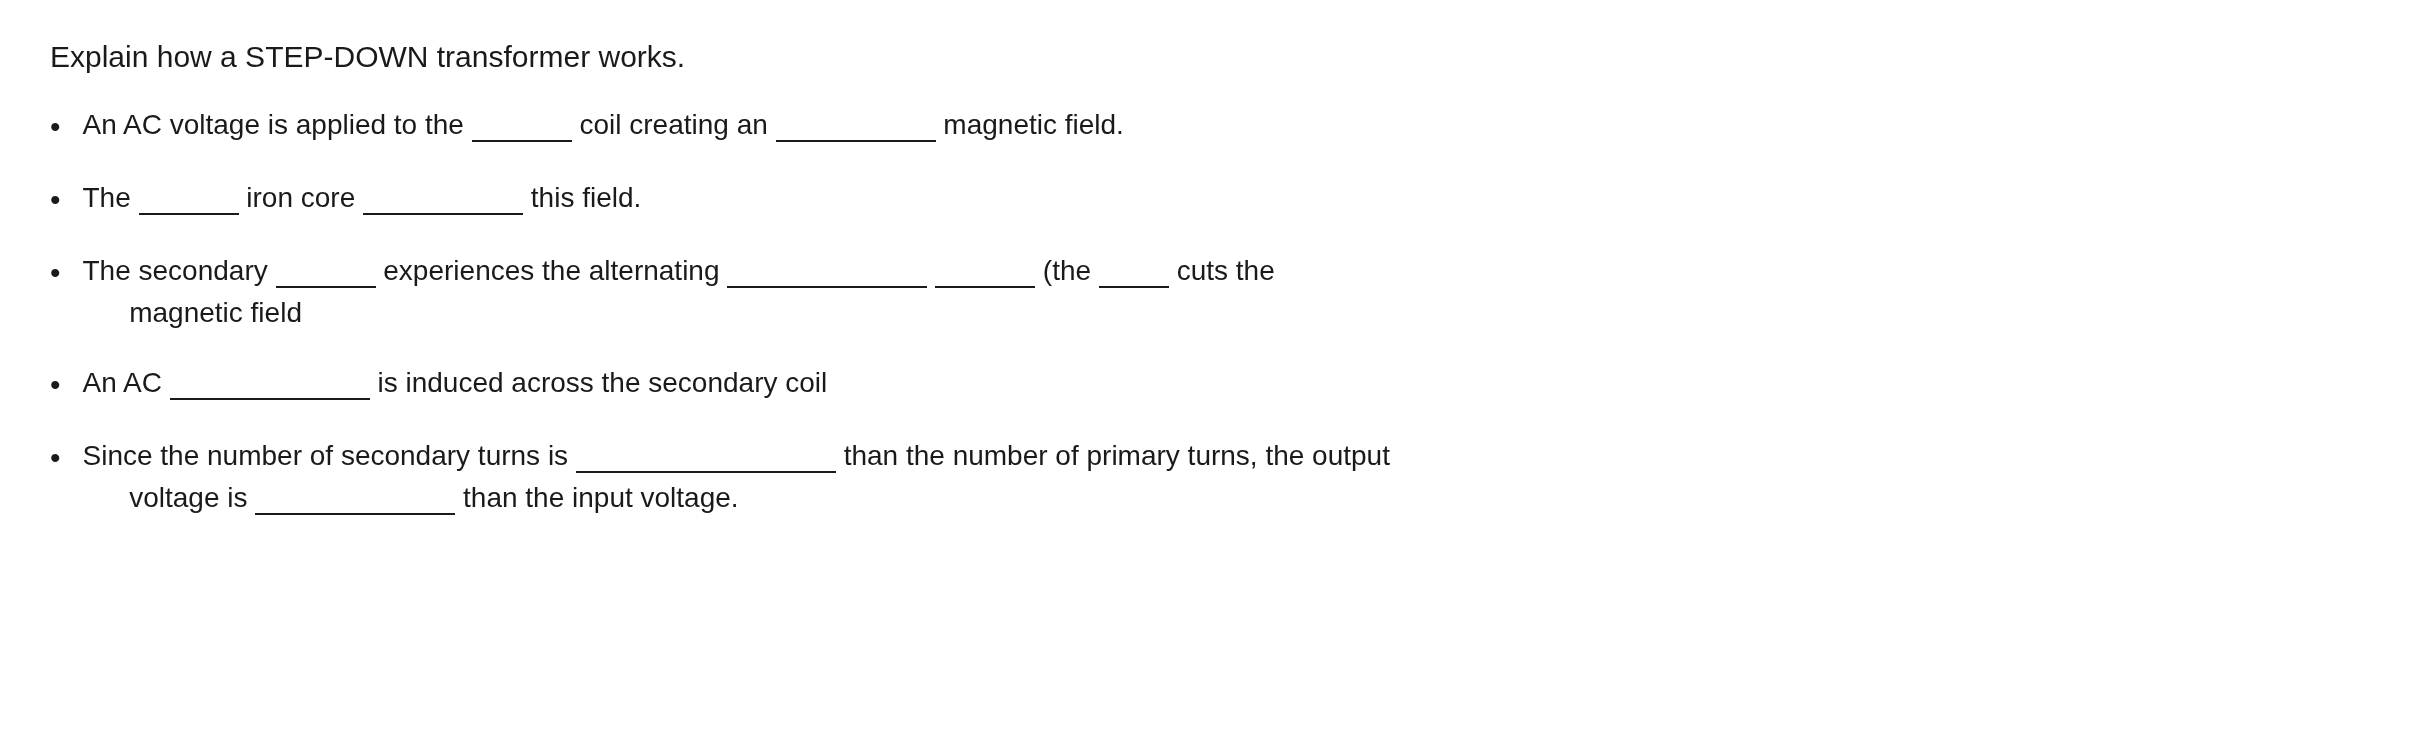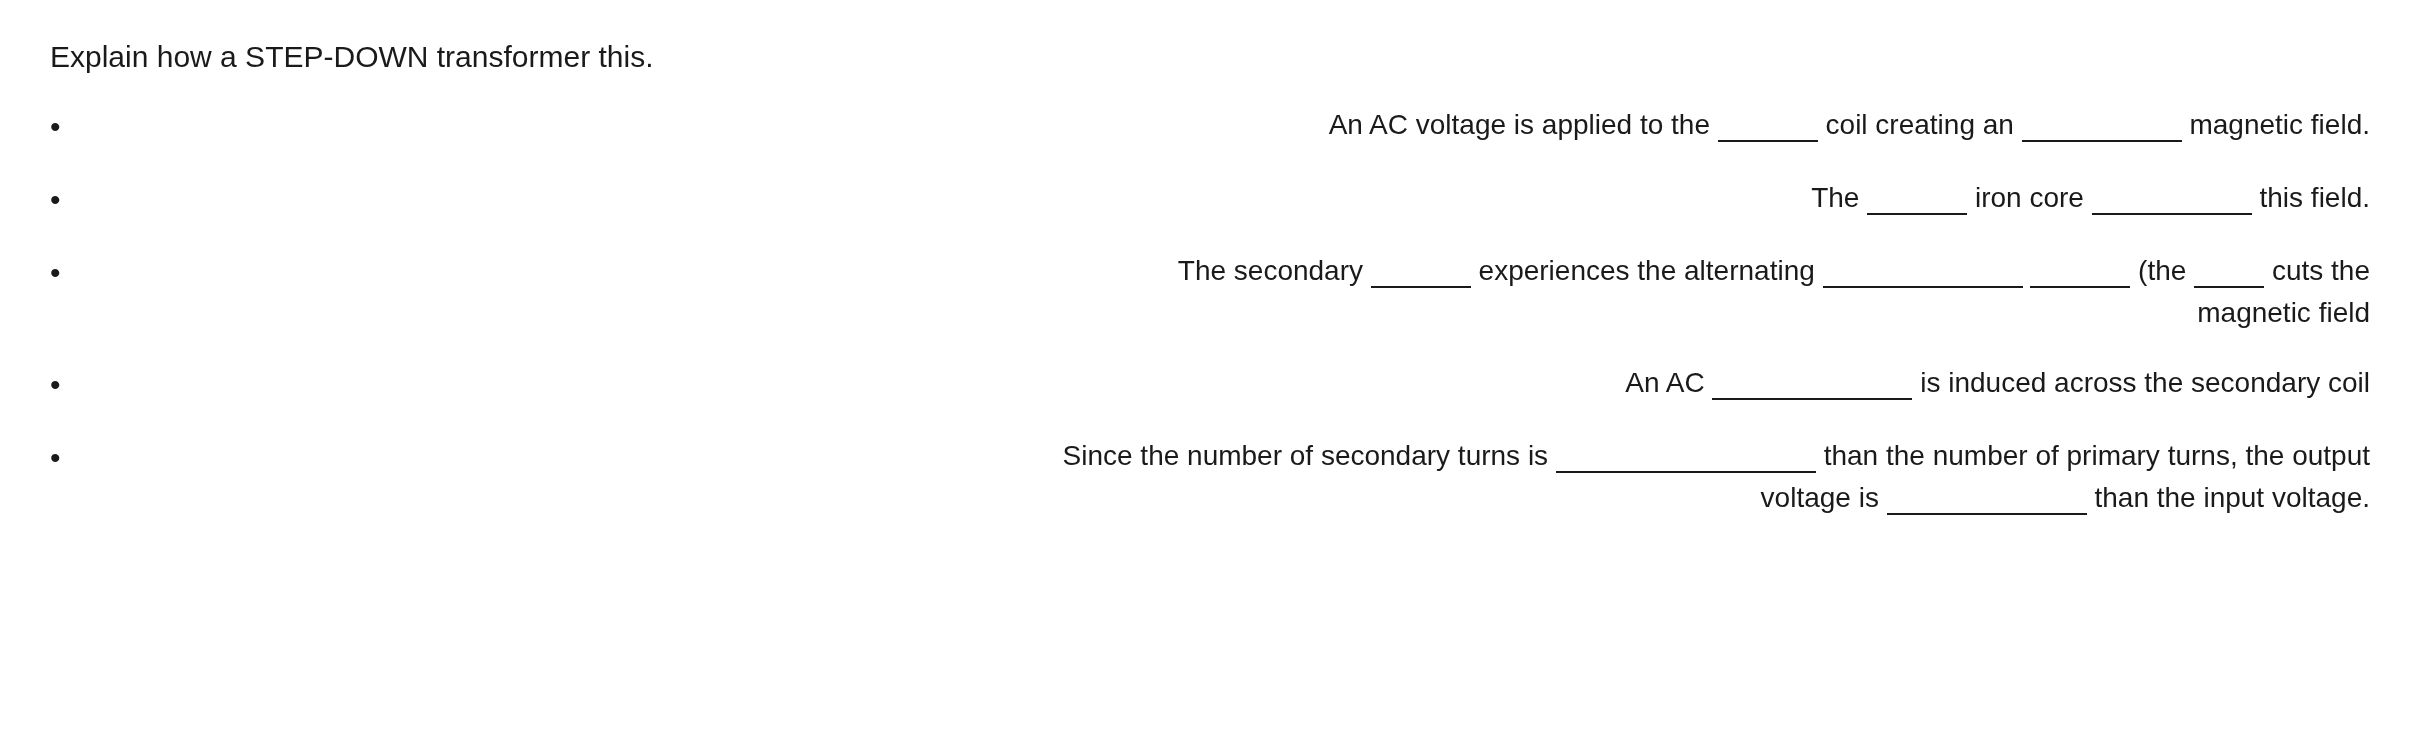--- a/index.html
+++ b/index.html
@@ -65,7 +65,7 @@
 </head>
 <body>
 
-<h1 class="title">Explain how a STEP-DOWN transformer this.</h1>
+<h1 class="title">Explain how a STEP-DOWN transformer works.</h1>
 
 <ul class="bullet-list">
 

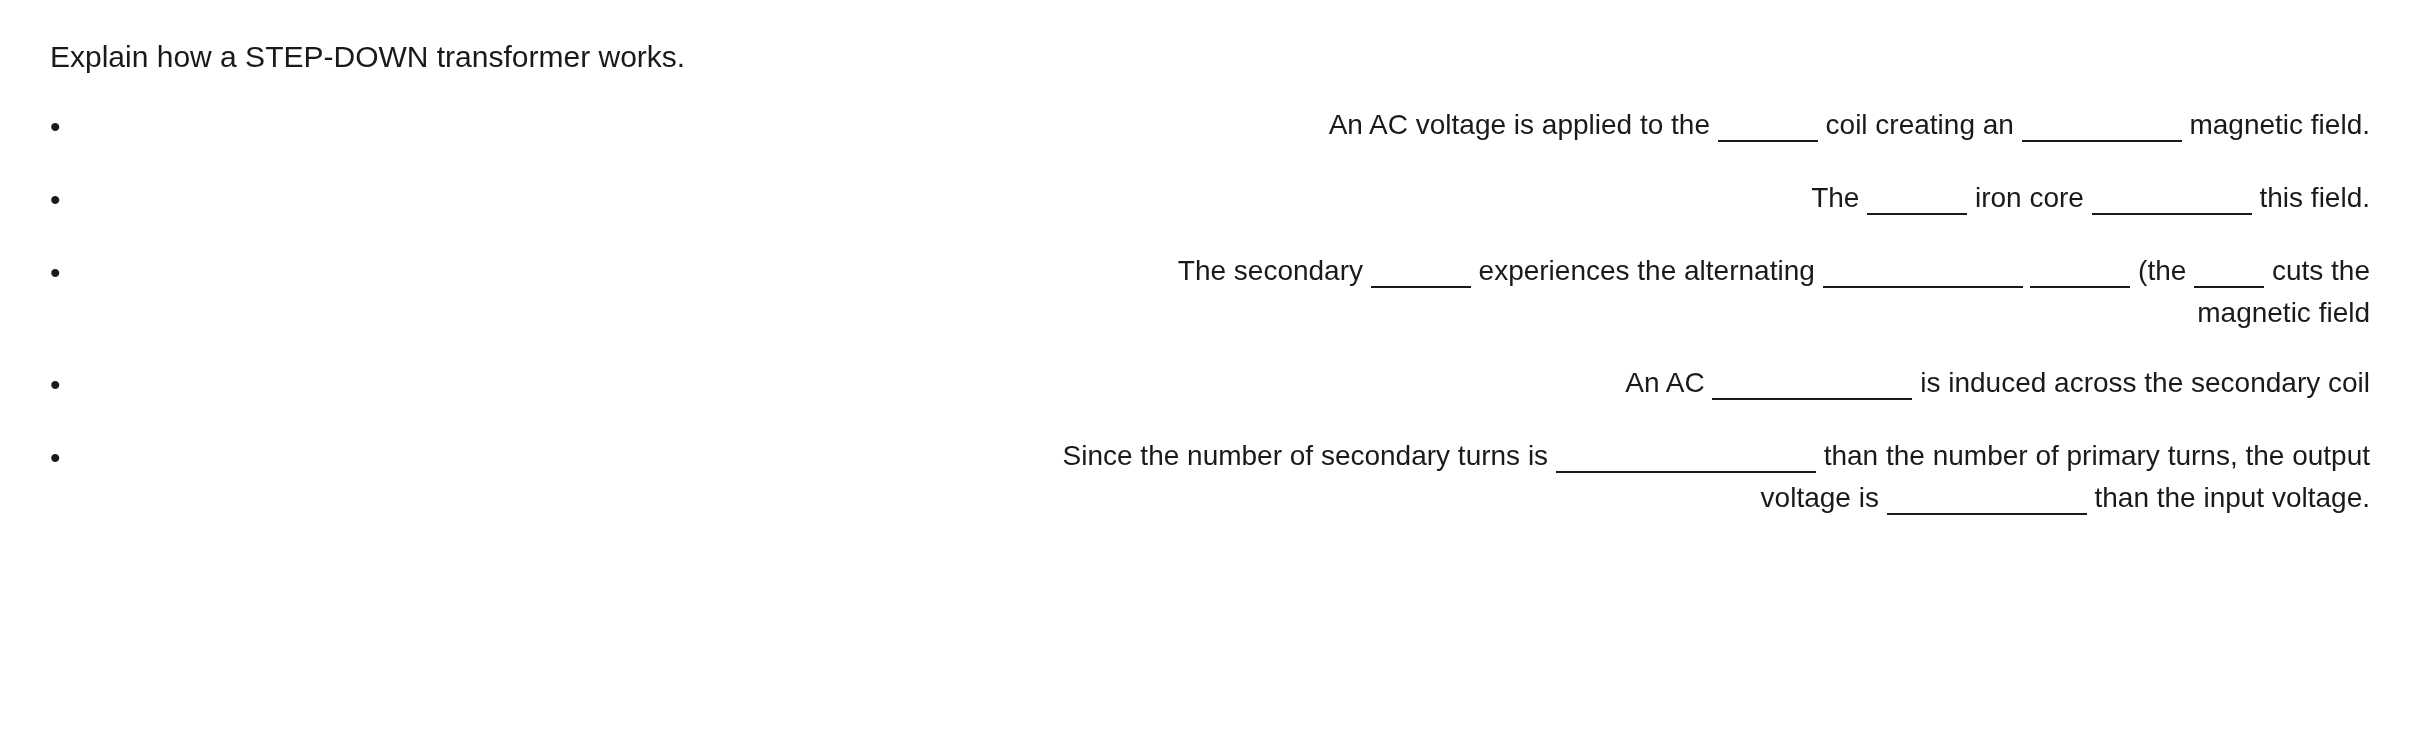--- a/index.html
+++ b/index.html
@@ -45,7 +45,6 @@
 
     .bullet-content {
       flex: 1;
-      text-align: right;
     }
 
     .blank {

